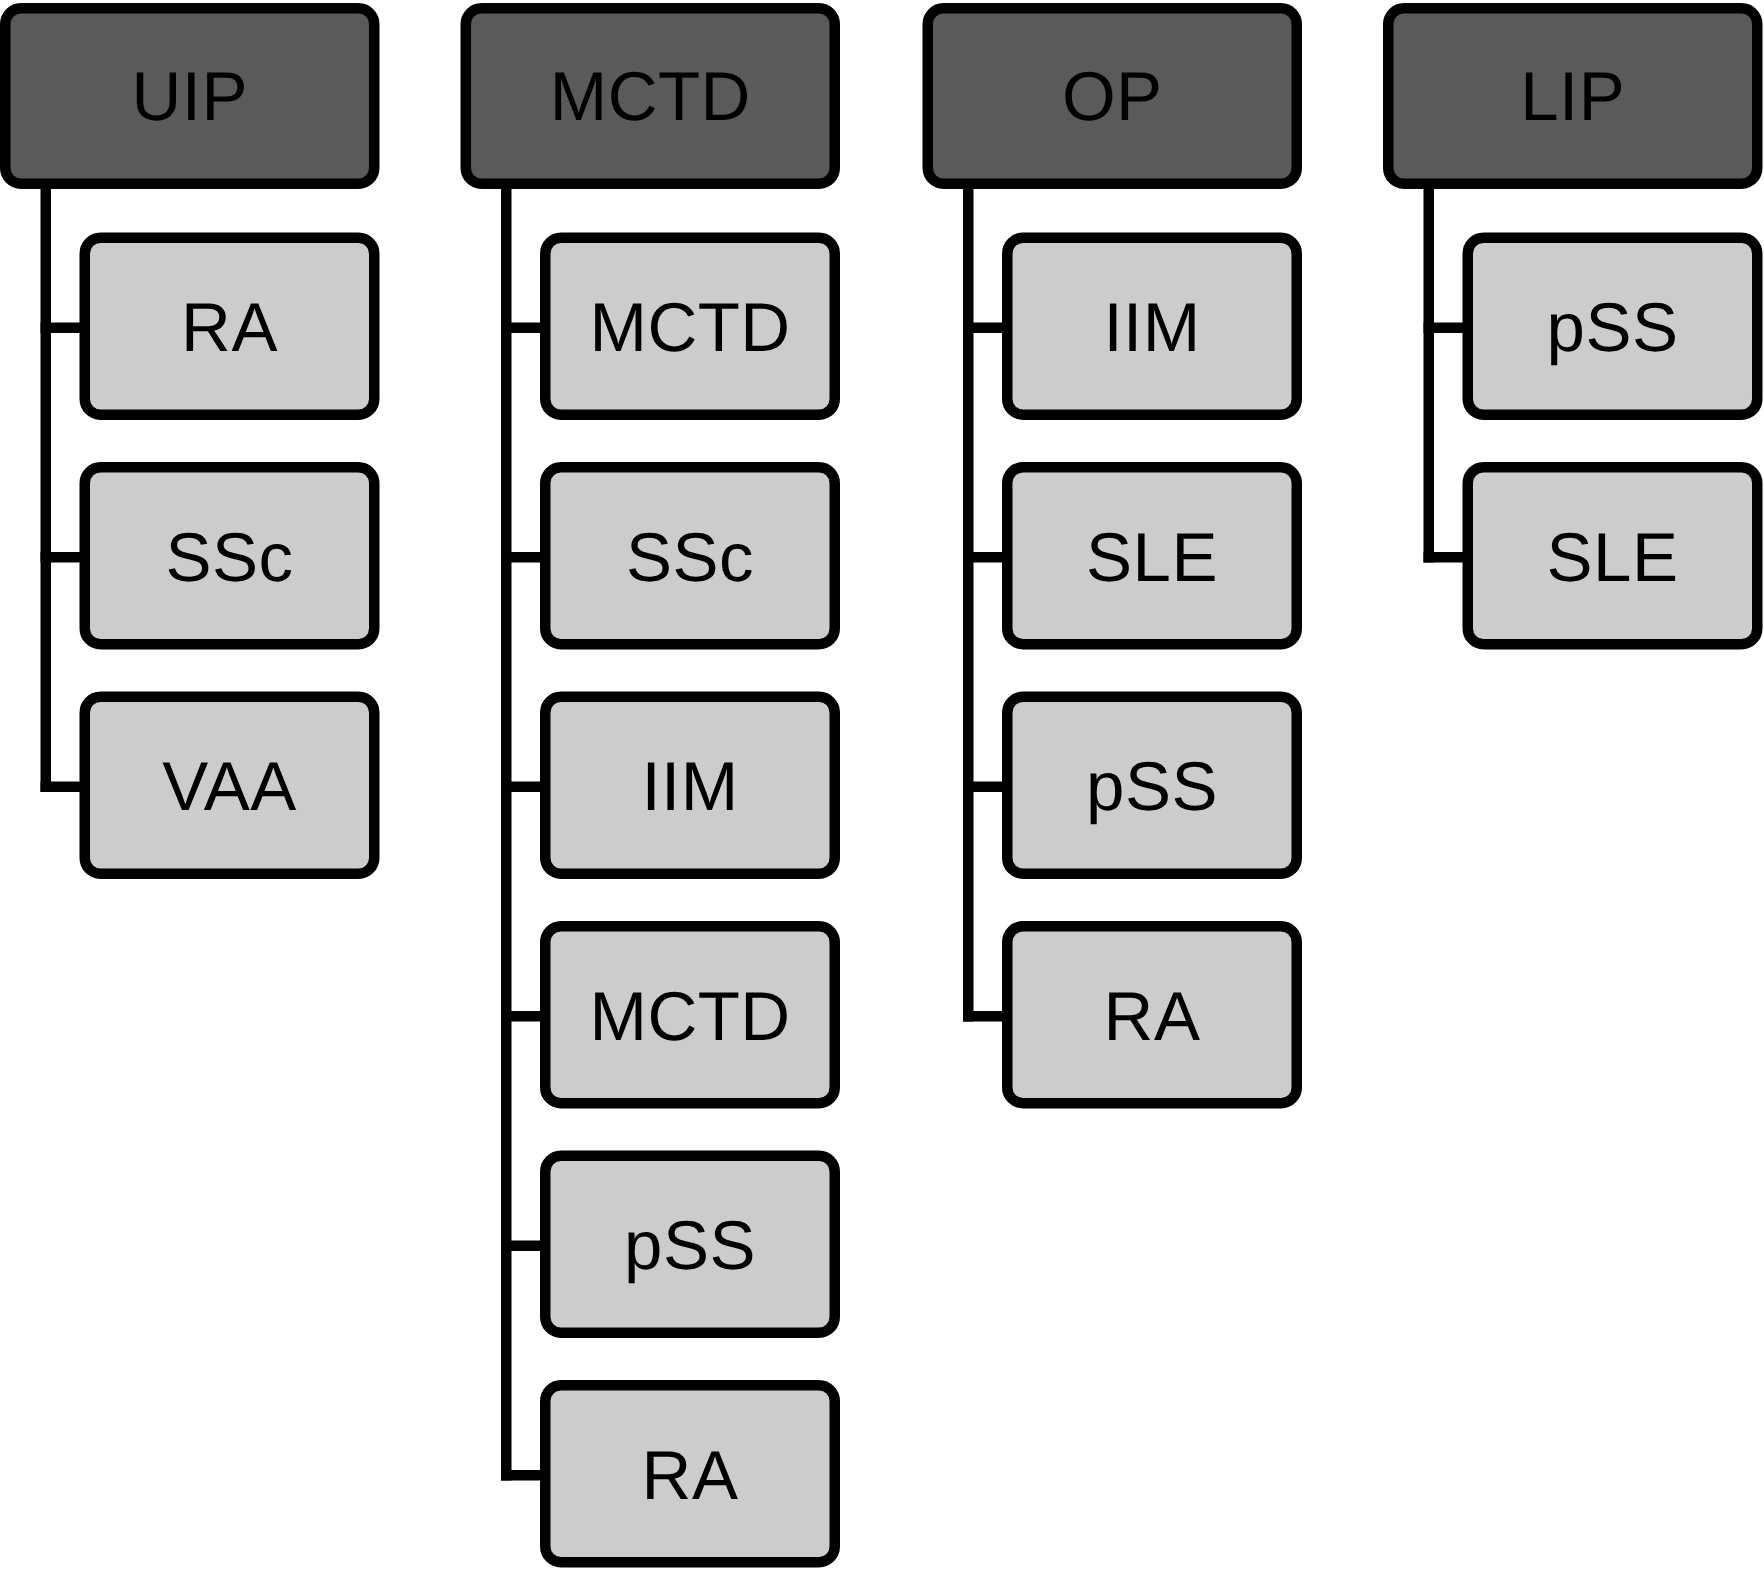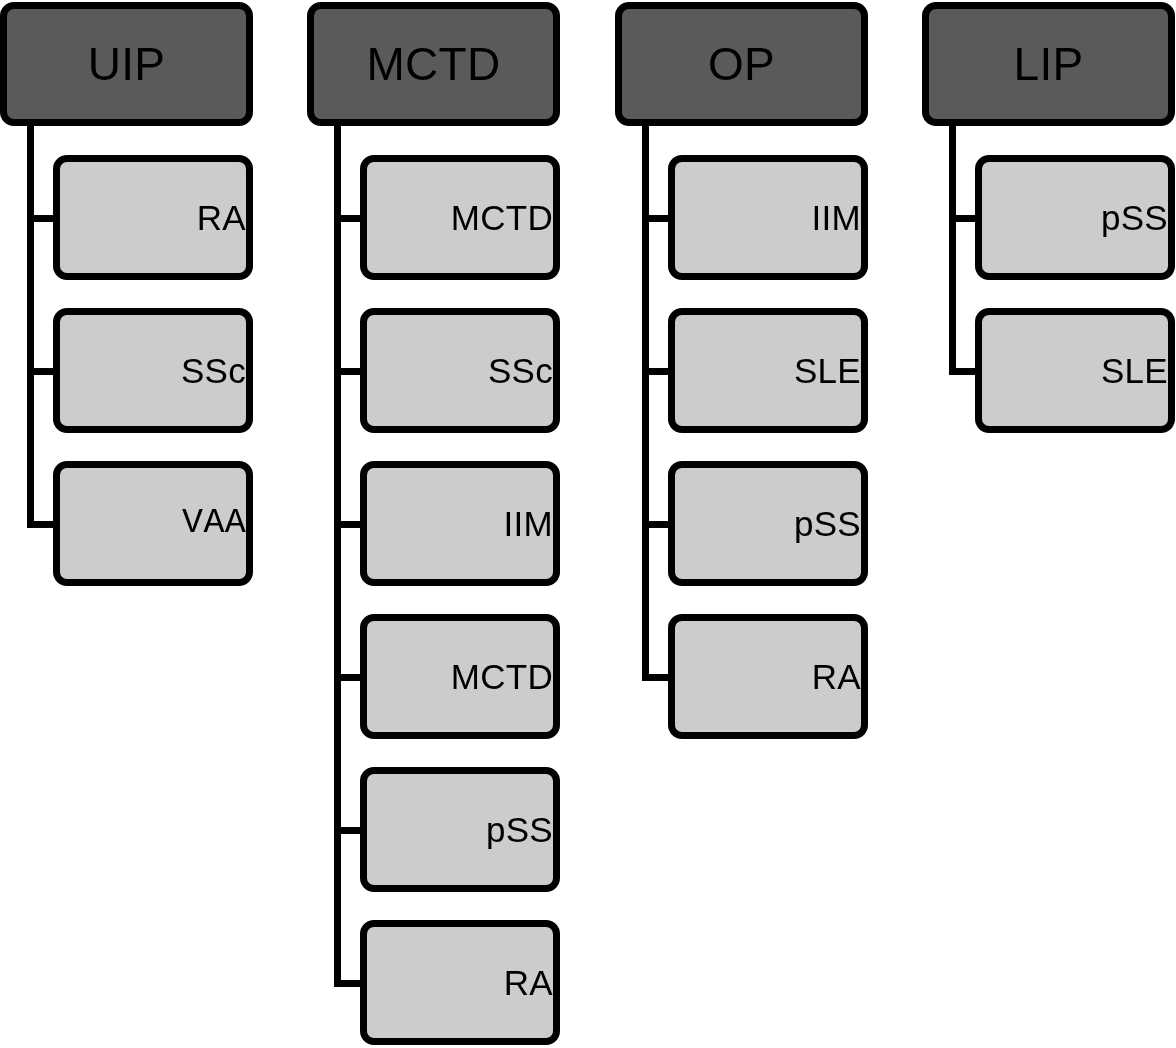--- a/index.html
+++ b/index.html
@@ -70,9 +70,9 @@
     border-radius: 14px;
     display: flex;
     align-items: center;
-    justify-content: flex-end;
+    justify-content: center;
     color: #000000;
-    font-size: 35px;
+    font-size: 46px;
     line-height: 1;
     letter-spacing: 0.3px;
   }

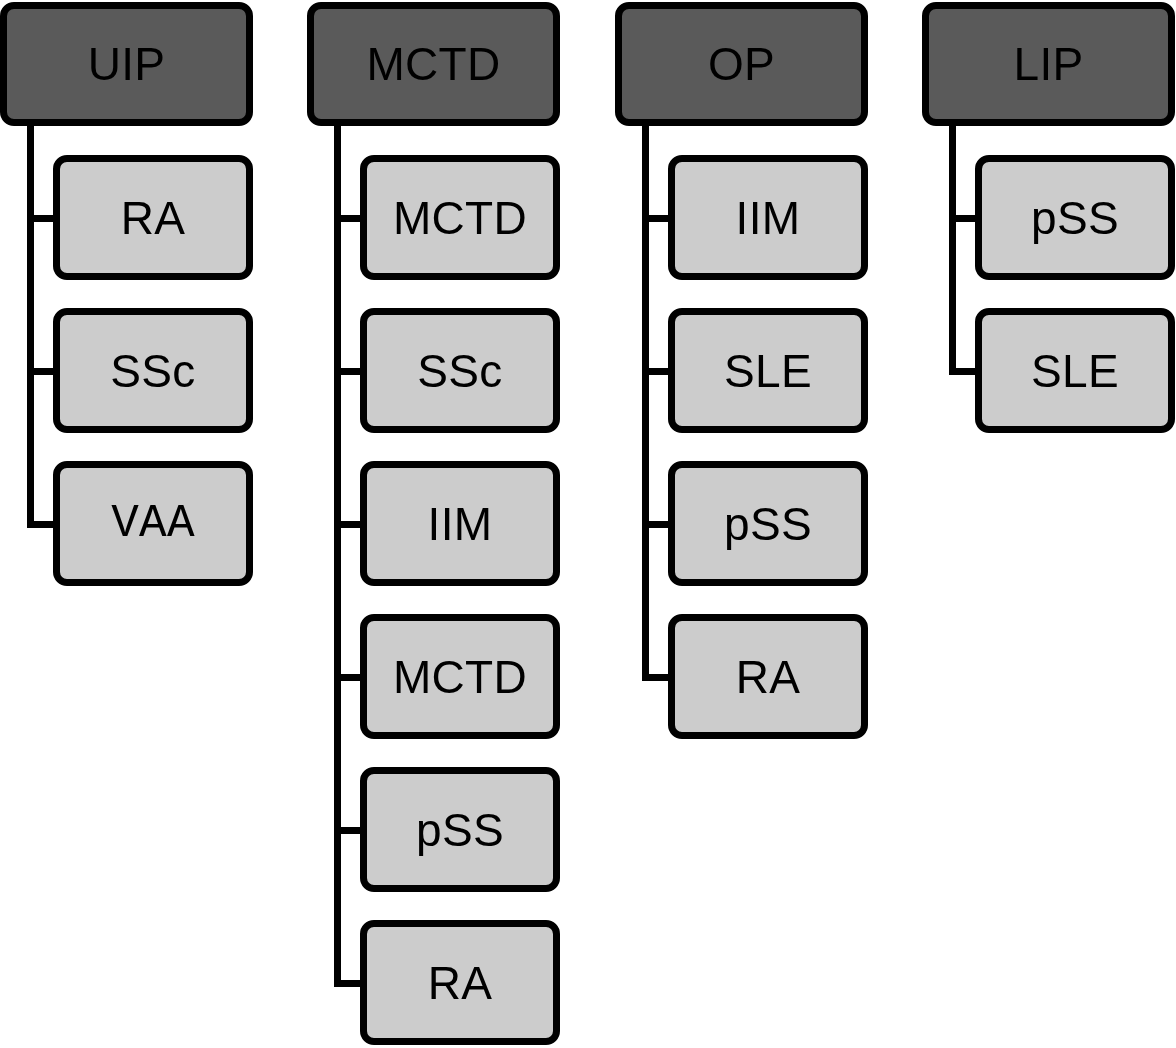--- a/index.html
+++ b/index.html
@@ -104,7 +104,7 @@
         <span>SSc</span>
       </div>
       <div class="stub" style="top: 520.5px;"></div>
-      <div class="node-child" style="top: 461px; font-family: Liberation Mono, monospace;">
+      <div class="node-child" style="top: 461px;">
         <span>VAA</span>
       </div>
     </div>

